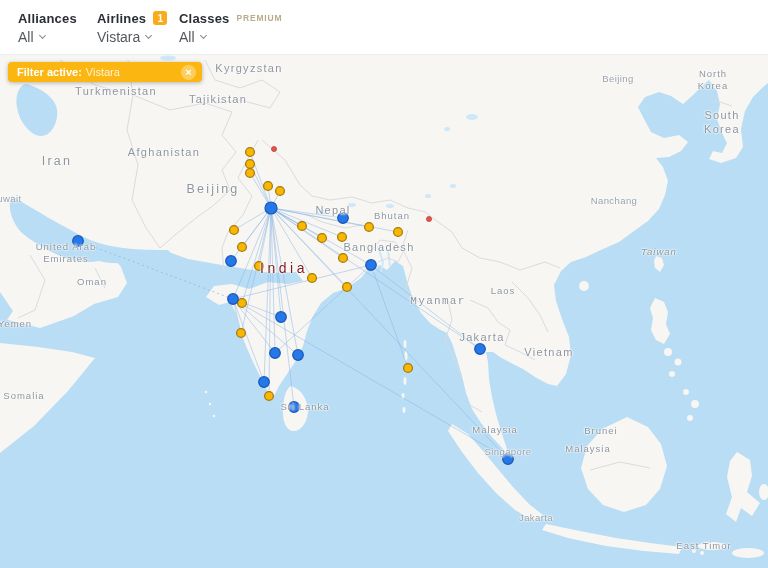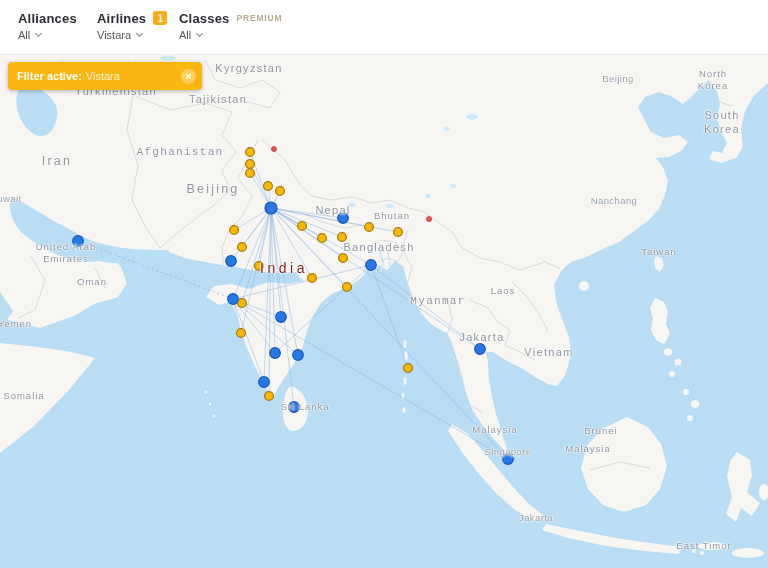--- a/index.html
+++ b/index.html
@@ -17,7 +17,7 @@
   .fg-label { font-size:13px; font-weight:bold; color:#2b2e33; letter-spacing:.2px; }
   .fg-badge { display:inline-flex; align-items:center; justify-content:center; min-width:14px; height:14px; margin-left:7px; background:#fbab18; border-radius:3px; color:#fff; font-size:10px; font-weight:bold; padding:0 3px; }
   .fg-premium { margin-left:7px; font-size:8.5px; font-weight:bold; letter-spacing:.8px; color:#b7ad8a; }
-  .fg-value-row { margin-top:3px; font-size:11px; color:#55595e; display:flex; align-items:center; }
+  .fg-value-row { margin-top:3px; font-size:14px; color:#55595e; display:flex; align-items:center; }
   .chev { display:inline-block; width:5px; height:5px; border-right:1.5px solid #85898e; border-bottom:1.5px solid #85898e; transform:rotate(45deg); margin-left:6px; margin-top:-3px; }
 
   

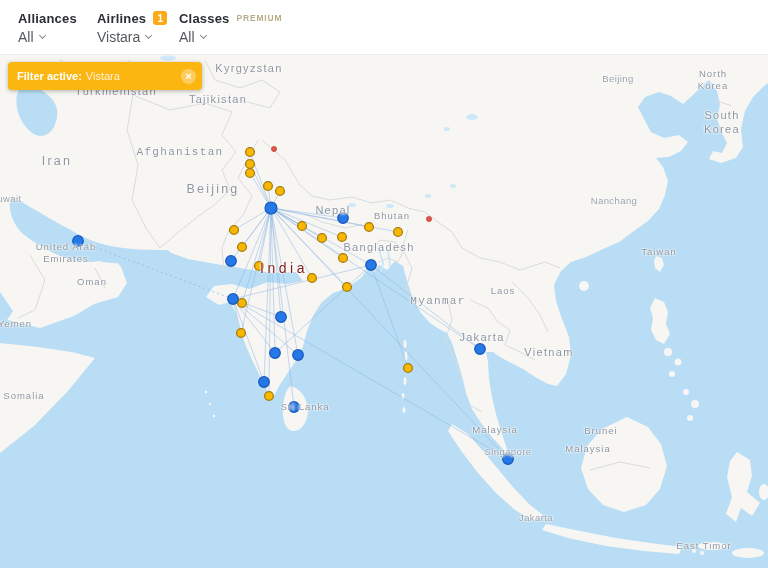--- a/index.html
+++ b/index.html
@@ -35,7 +35,7 @@
   .map-label.city { font-size:9.5px; letter-spacing:.4px; color:#98a1ab; }
 
   
-  .filter-banner { position:absolute; top:7px; left:8px; width:194px; height:28px; background:#fcb612; border-radius:4px; box-shadow:0 1px 4px rgba(0,0,0,.28); display:flex; align-items:center; padding:0 6px 0 9px; z-index:6; }
+  .filter-banner { position:absolute; top:7px; left:8px; width:194px; height:20px; background:#fcb612; border-radius:4px; box-shadow:0 1px 4px rgba(0,0,0,.28); display:flex; align-items:center; padding:0 6px 0 9px; z-index:6; }
   .fb-prefix { font-size:11px; font-weight:bold; color:#fff; }
   .fb-value  { font-size:11px; color:rgba(255,255,255,.82); margin-left:4px; }
   .fb-close  { margin-left:auto; width:15px; height:15px; border-radius:50%; background:rgba(255,255,255,.32); color:#fff; font-size:11px; line-height:14px; text-align:center; cursor:pointer; font-weight:bold; }

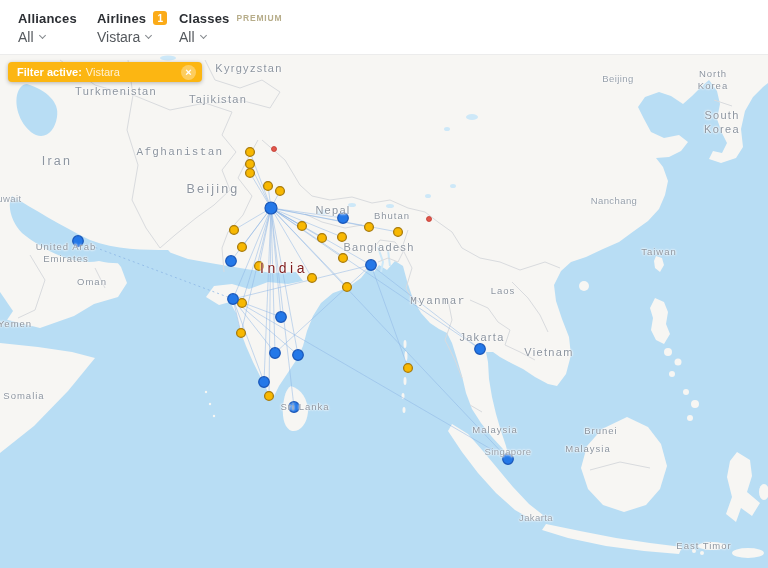--- a/index.html
+++ b/index.html
@@ -235,7 +235,7 @@
         <div class="map-label country" style="left: 249px; top: 13px;">Kyrgyzstan</div>
         <div class="map-label country" style="left: 116px; top: 36px;">Turkmenistan</div>
         <div class="map-label country" style="left: 218px; top: 44px;">Tajikistan</div>
-        <div class="map-label country" style="left: 180px; top: 97px; font-family: Liberation Mono, monospace;">Afghanistan</div>
+        <div class="map-label country" style="left: 164px; top: 97px;">Afghanistan</div>
         <div class="map-label country-lg" style="left: 57px; top: 106px;">Iran</div>
         <div class="map-label country-lg" style="left: 213px; top: 134px;">Beijing</div>
         <div class="map-label country" style="left: 333px; top: 155px;">Nepal</div>

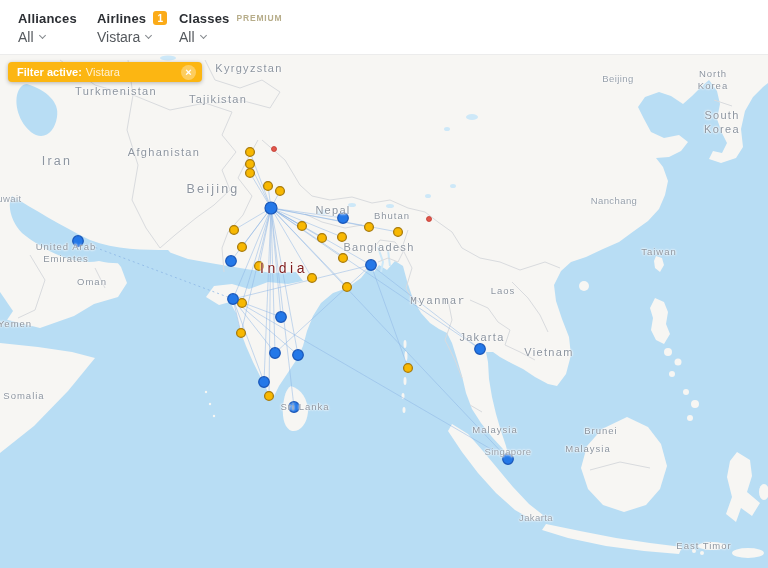--- a/index.html
+++ b/index.html
@@ -257,7 +257,7 @@
         <div class="map-label country-sm" style="left: 588px; top: 394px;">Malaysia</div>
         <div class="map-label country-sm" style="left: 713px; top: 25px;">North Korea</div>
         <div class="map-label country" style="left: 722px; top: 67px;">South Korea</div>
-        <div class="map-label country-sm" style="left: 659px; top: 197px;">Taiwan</div>
+        <div class="map-label country-sm" style="left: 659px; top: 197px; font-style: italic;">Taiwan</div>
         <div class="map-label country-sm" style="left: 704px; top: 491px;">East Timor</div>
         <div class="map-label city" style="left: 618px; top: 24px;">Beijing</div>
         <div class="map-label city" style="left: 614px; top: 146px;">Nanchang</div>

